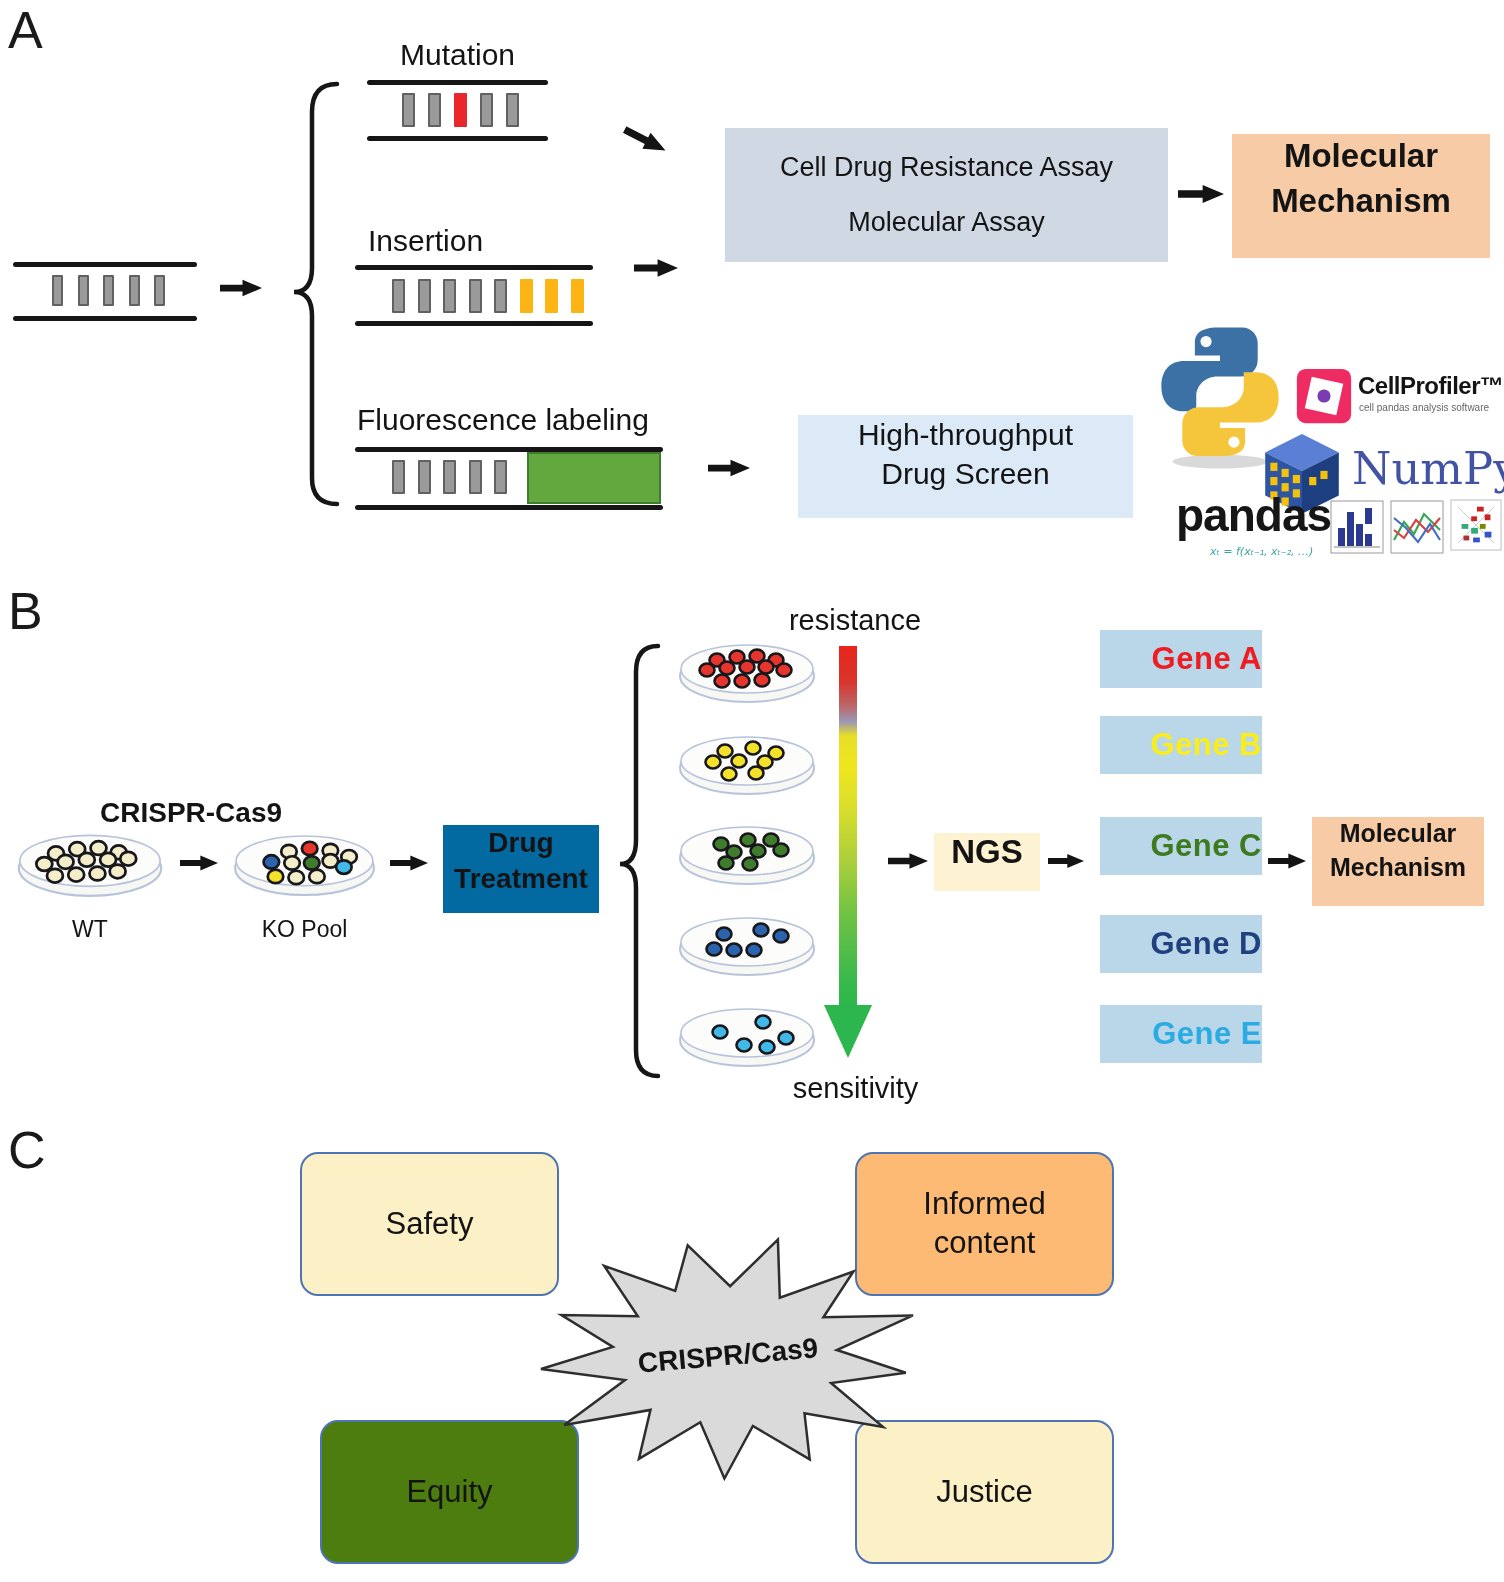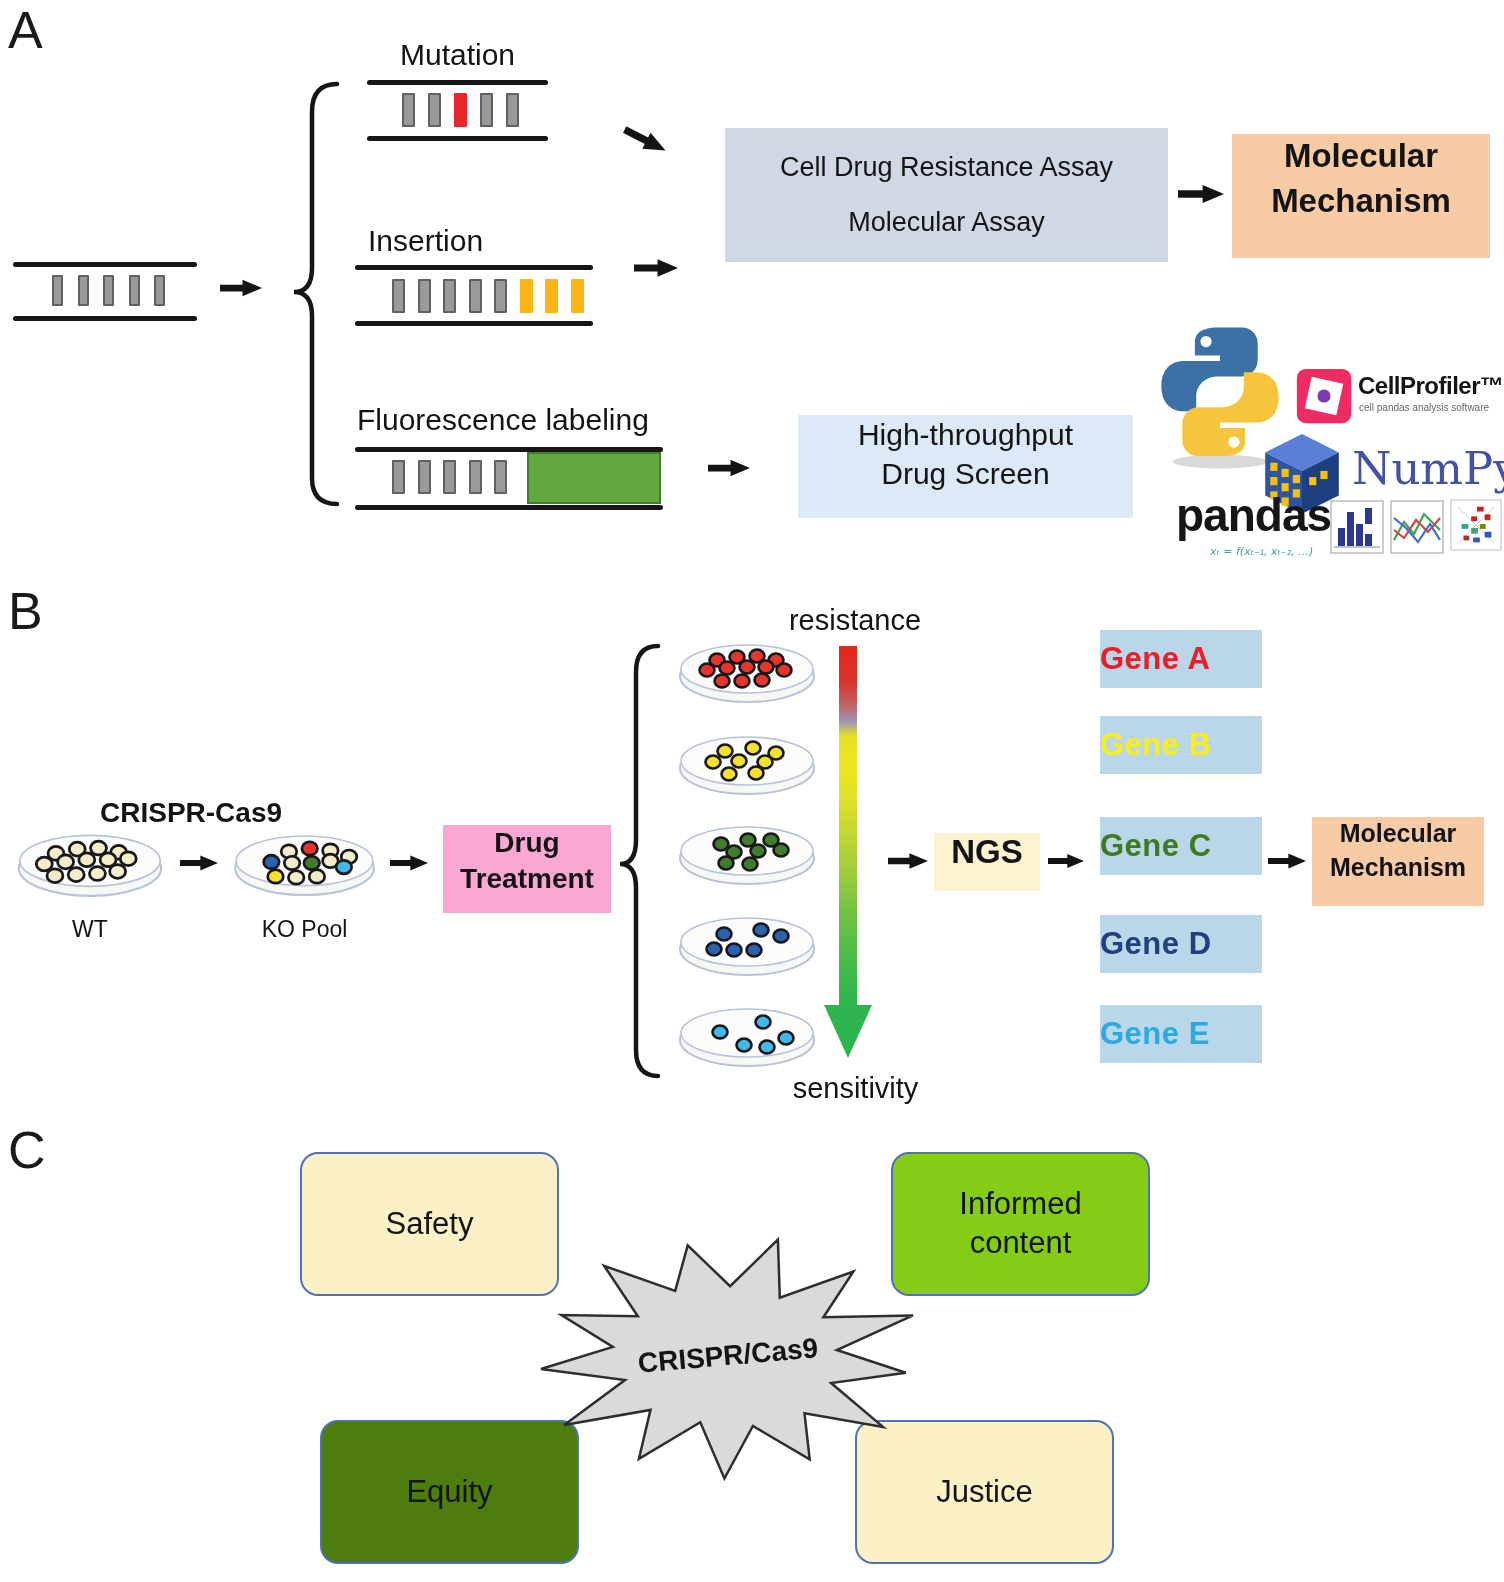--- a/index.html
+++ b/index.html
@@ -17,7 +17,7 @@
   .lbl{position:absolute;color:#141414;white-space:nowrap;}
   .ctr{text-align:center;}
   .brace{position:absolute;fill:none;stroke:#161616;stroke-width:4.5;stroke-linecap:round;}
-  .gene-box{position:absolute;left:1100px;width:162px;height:58px;display:flex;align-items:center;justify-content:flex-start;
+  .gene-box{position:absolute;left:1100px;width:162px;height:58px;display:flex;align-items:center;justify-content:flex-end;
             font-weight:bold;font-size:31px;letter-spacing:.5px;}
   .ethics{position:absolute;width:255px;height:140px;border-radius:18px;border:2.5px solid;
           display:flex;flex-direction:column;align-items:center;justify-content:center;font-size:31px;line-height:1.25;}

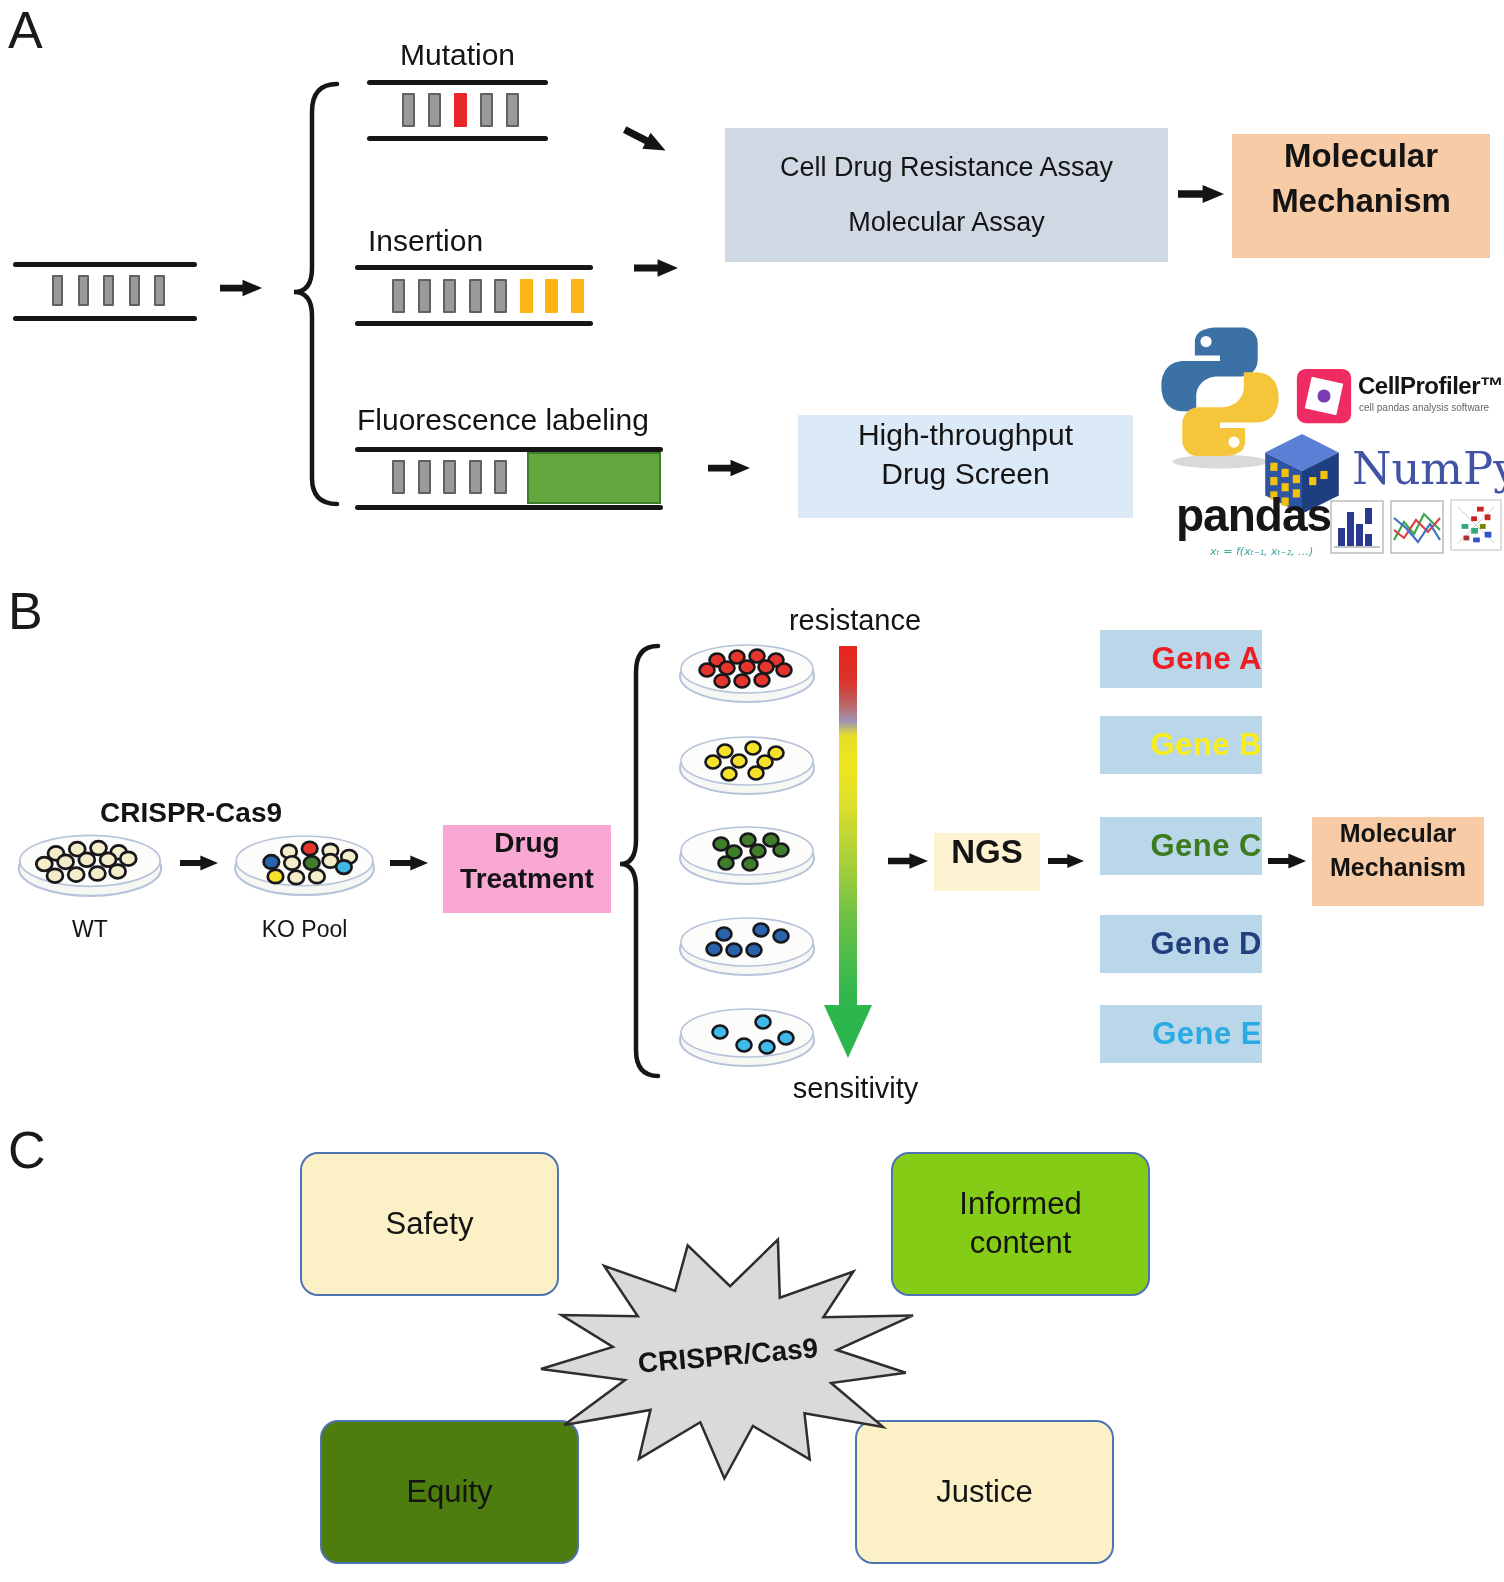--- a/index.html
+++ b/index.html
@@ -238,7 +238,7 @@
       <path d="M0 7.5 L30 7.5 L30 1 L56 12 L30 23 L30 16.5 L0 16.5 Z"></path>
     </svg>
 
-  <div class="box" style="left: 443px; top: 825px; width: 168px; height: 88px; font-size: 28px; font-weight: bold; line-height: 1.3; background: #f9a8d4;">
+  <div class="box" style="left: 443px; top: 825px; width: 156px; height: 88px; font-size: 28px; font-weight: bold; line-height: 1.3; background: #0369a1;">
     <div>Drug</div>
     <div>Treatment</div>
   </div>

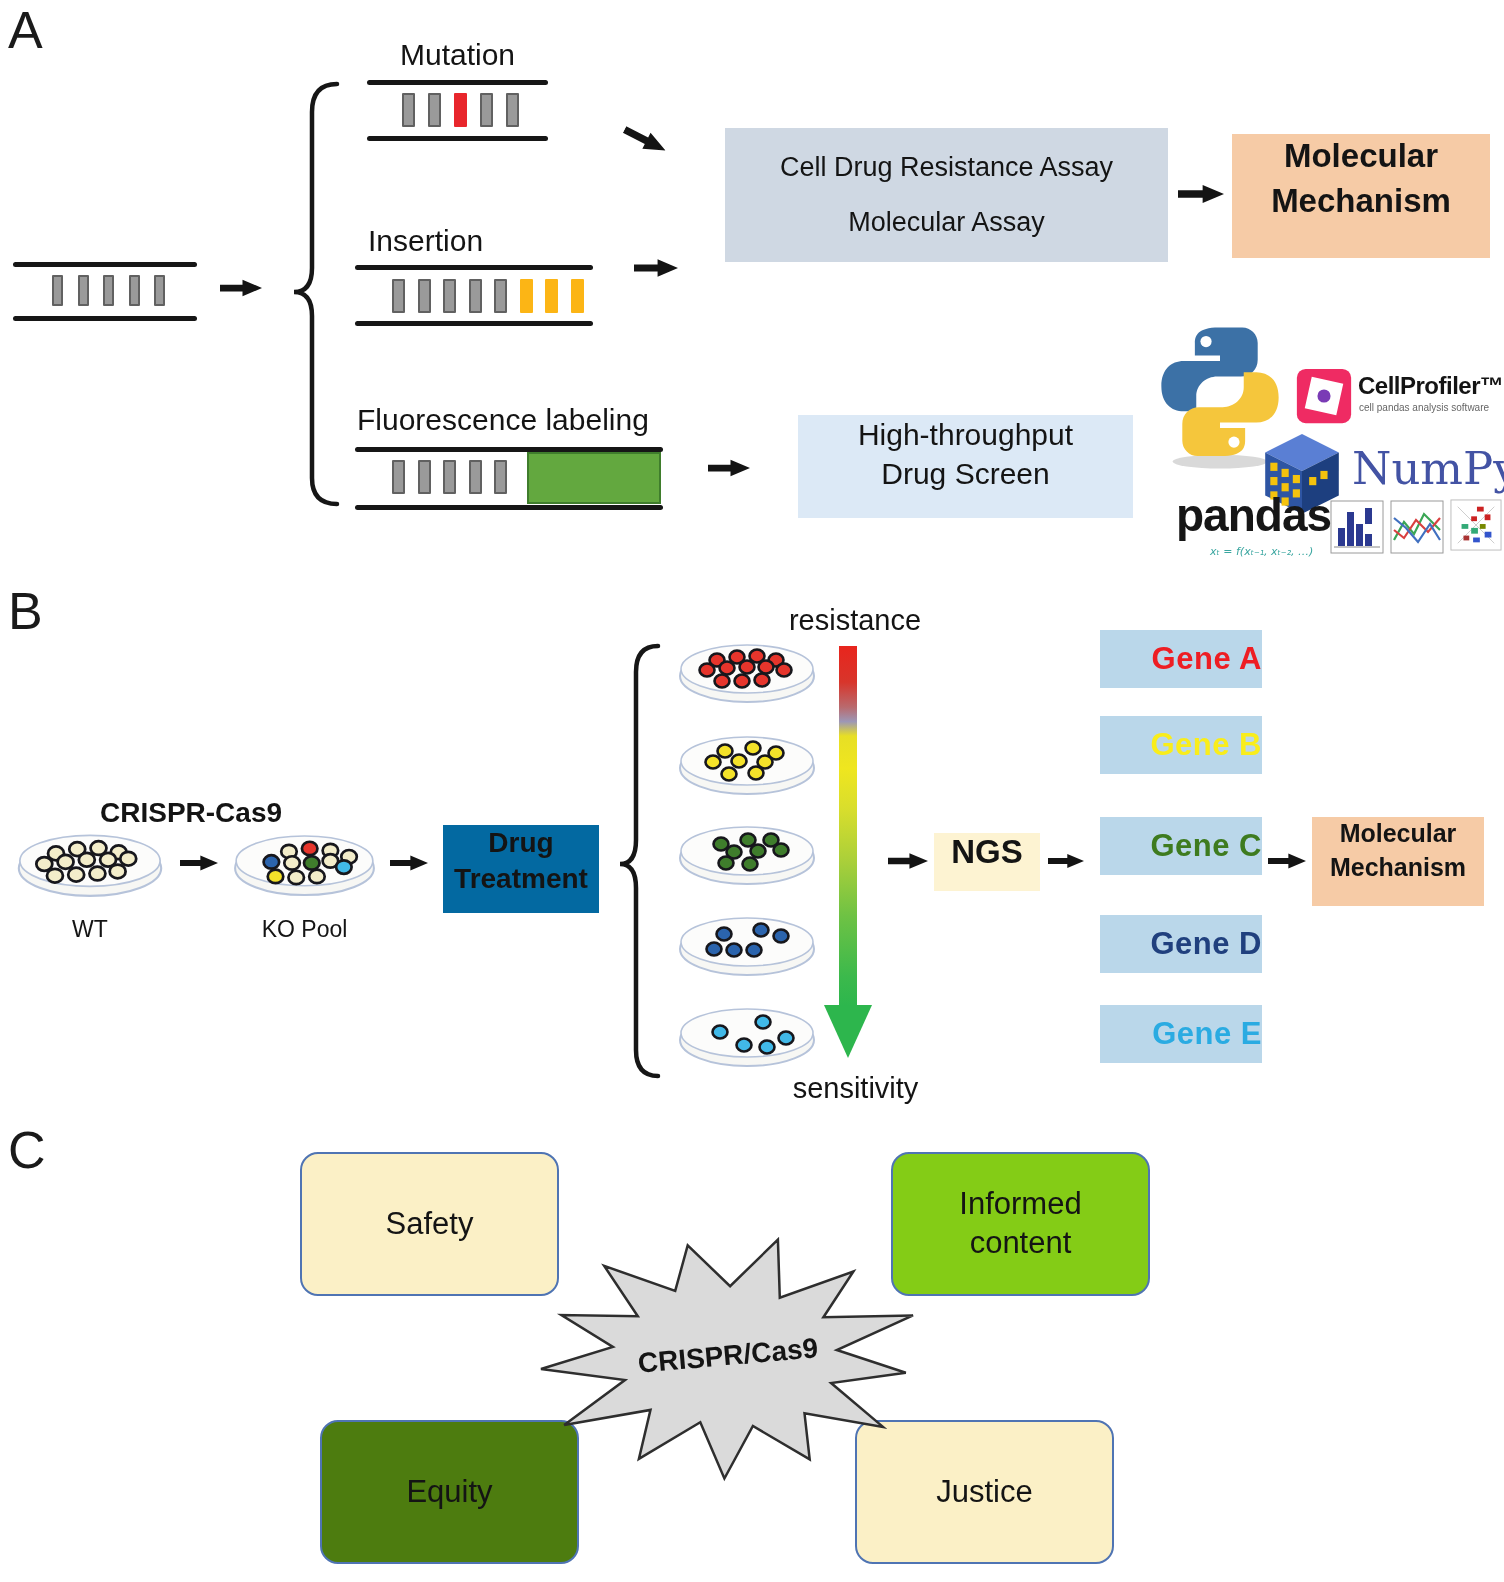--- a/index.html
+++ b/index.html
@@ -356,7 +356,7 @@
   <div class="ethics" style="left: 300px; top: 1152px; background: rgb(251, 240, 198); border-color: rgb(79, 116, 179);">
     <div>Safety</div>
   </div>
-  <div class="ethics" style="left: 855px; top: 1152px; background: #84cc16; border-color: rgb(79, 116, 179); margin-left: 36px;">
+  <div class="ethics" style="left: 855px; top: 1152px; background: #fdba74; border-color: rgb(79, 116, 179);">
     <div>Informed</div>
     <div>content</div>
   </div>

